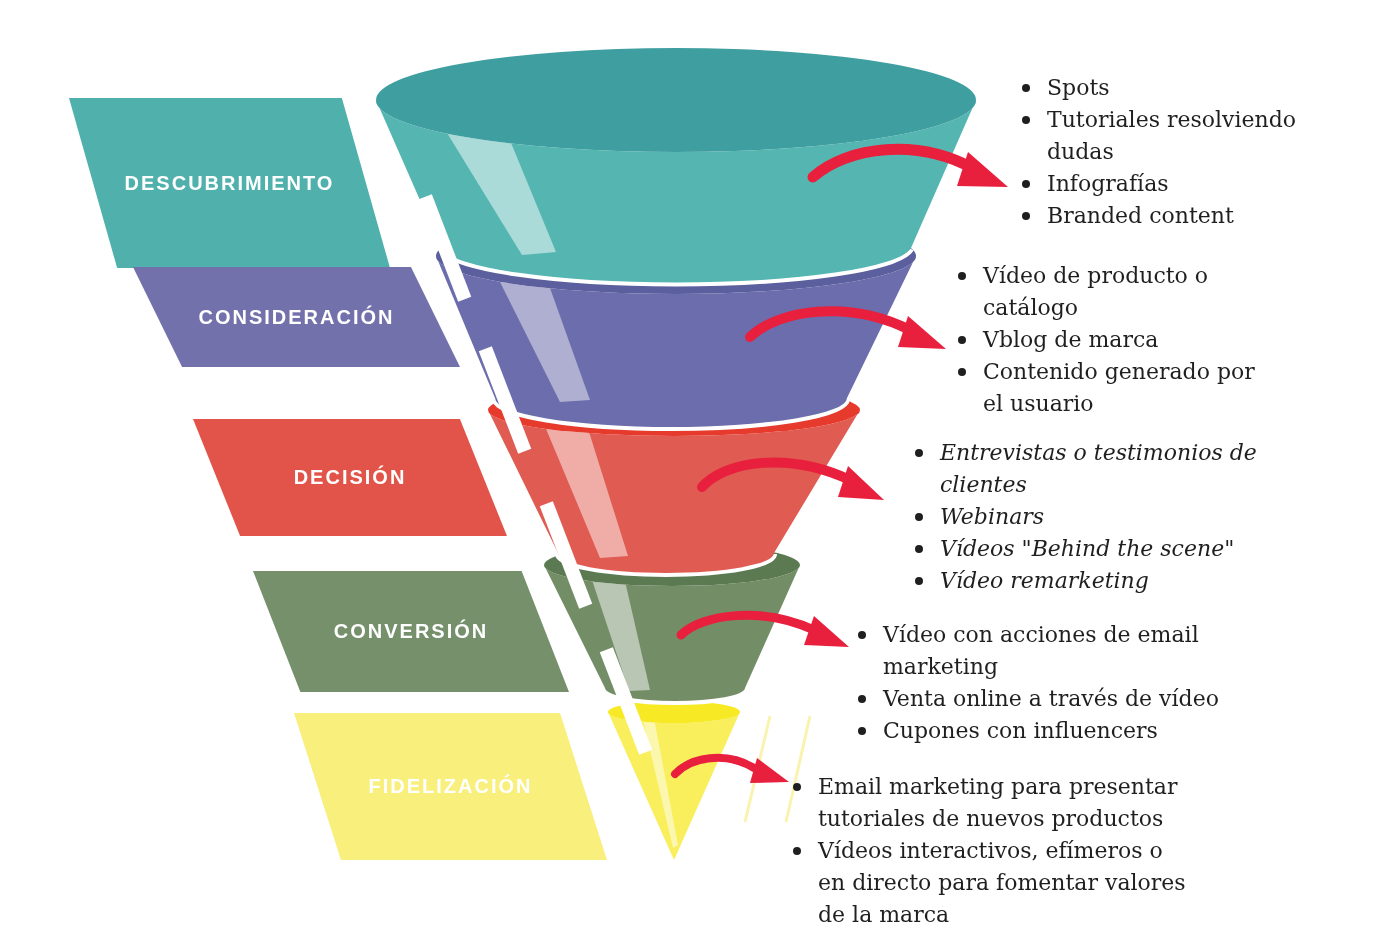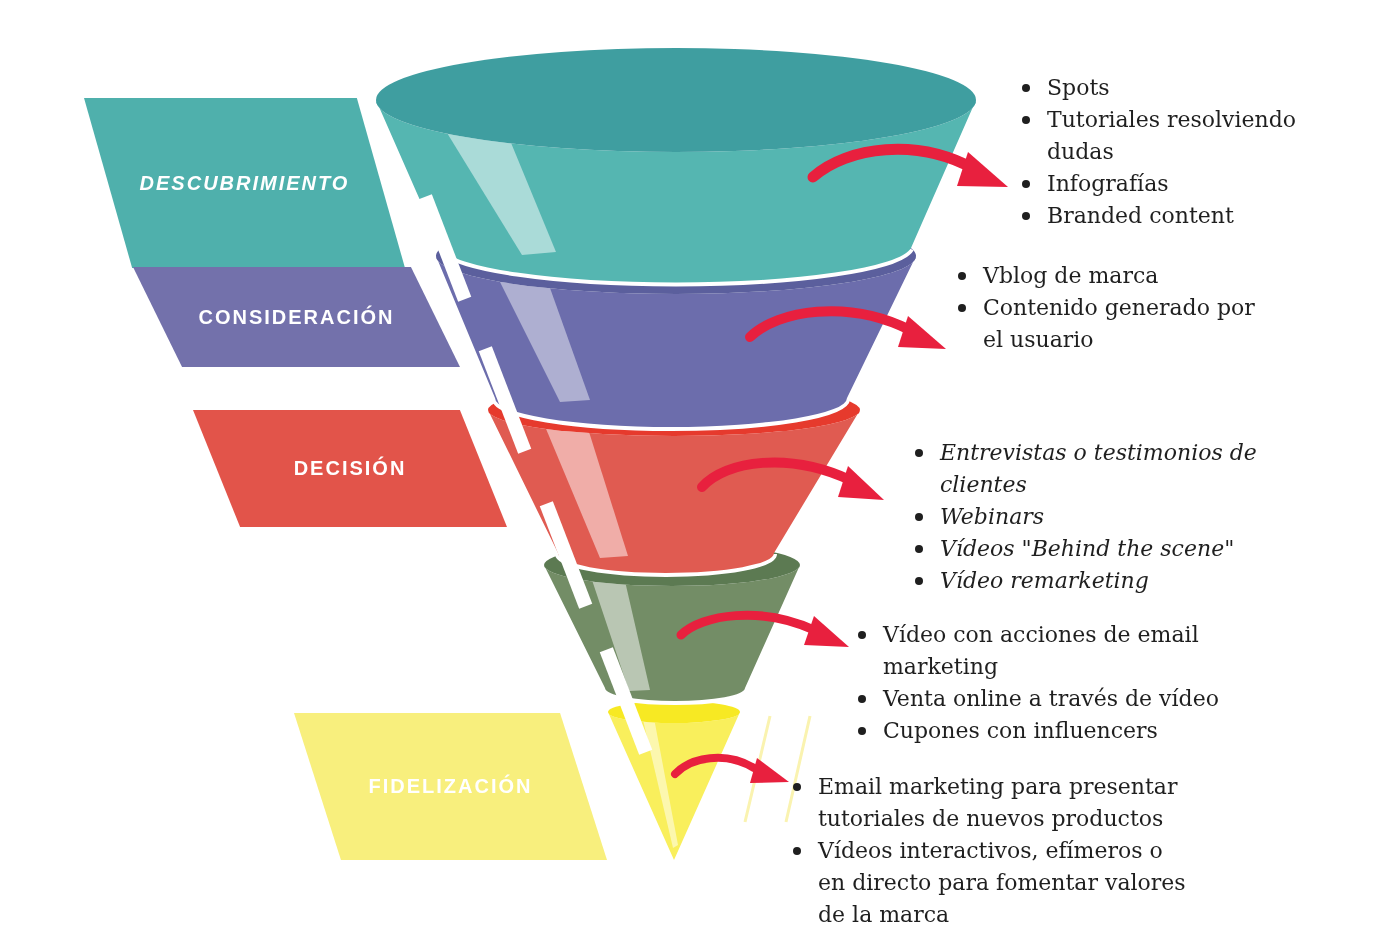--- a/index.html
+++ b/index.html
@@ -14,7 +14,7 @@
     color:#ffffff;font-weight:bold;font-size:20px;letter-spacing:2px;
     font-family:"Liberation Sans",sans-serif;
   }
-  #label-0{left:84px;top:98px;width:321px;height:170px;font-style:italic;}
+  #label-0{left:69px;top:98px;width:321px;height:170px;}
   #label-1{left:133px;top:267px;width:327px;height:100px;}
   #label-2{left:193px;top:410px;width:314px;height:117px;}
   #label-3{left:253px;top:571px;width:316px;height:121px;}

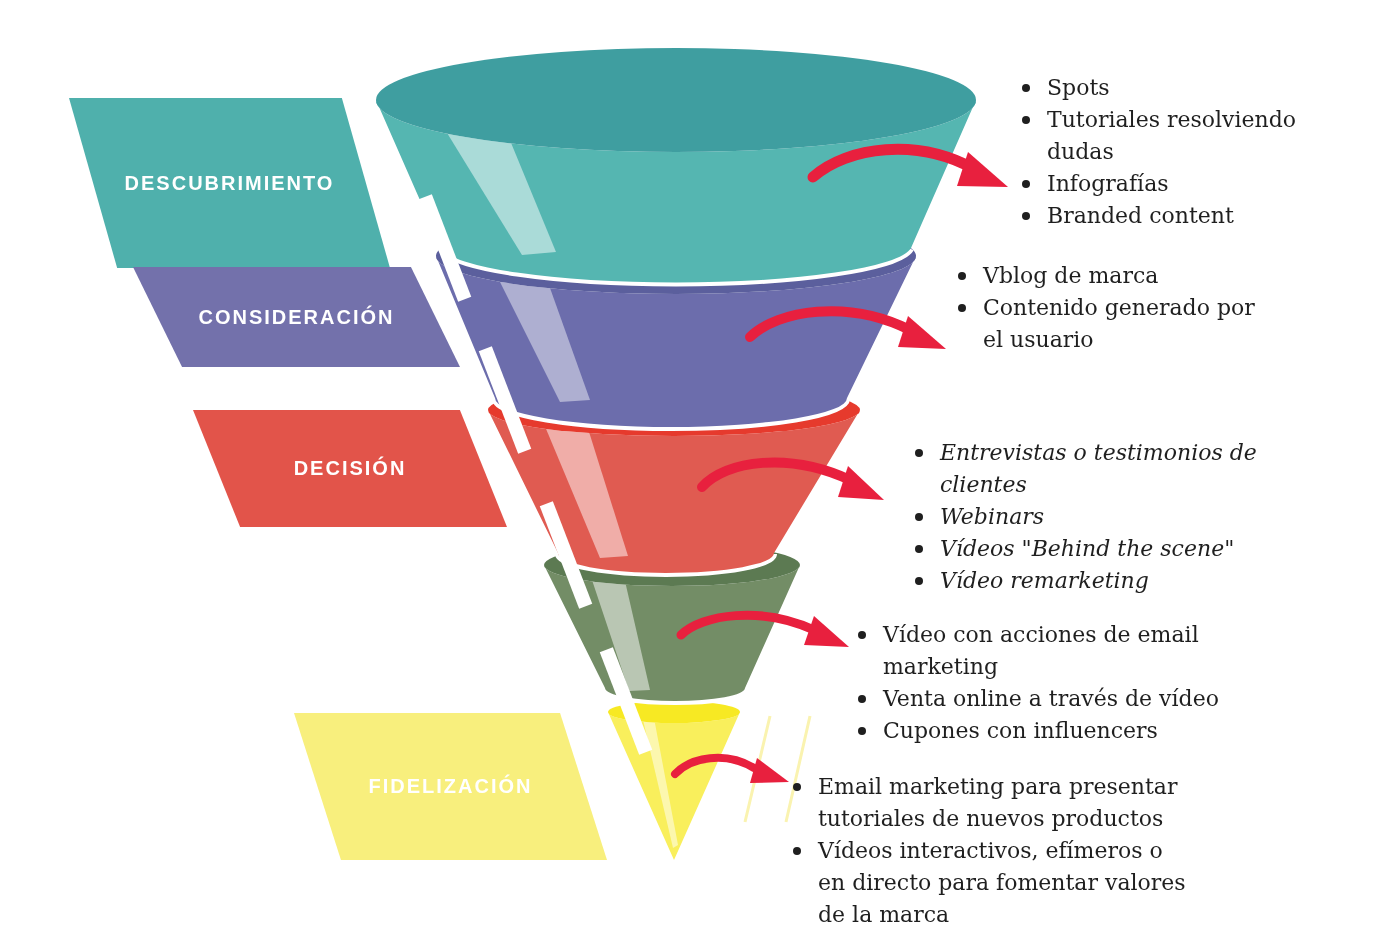--- a/index.html
+++ b/index.html
@@ -129,6 +129,8 @@
     <li>Branded content</li>
   </ul>
   <ul class="stage-list" id="list-1">
+    <li>Vídeo de producto o
+catálogo</li>
     <li>Vblog de marca</li>
     <li>Contenido generado por
 el usuario</li>

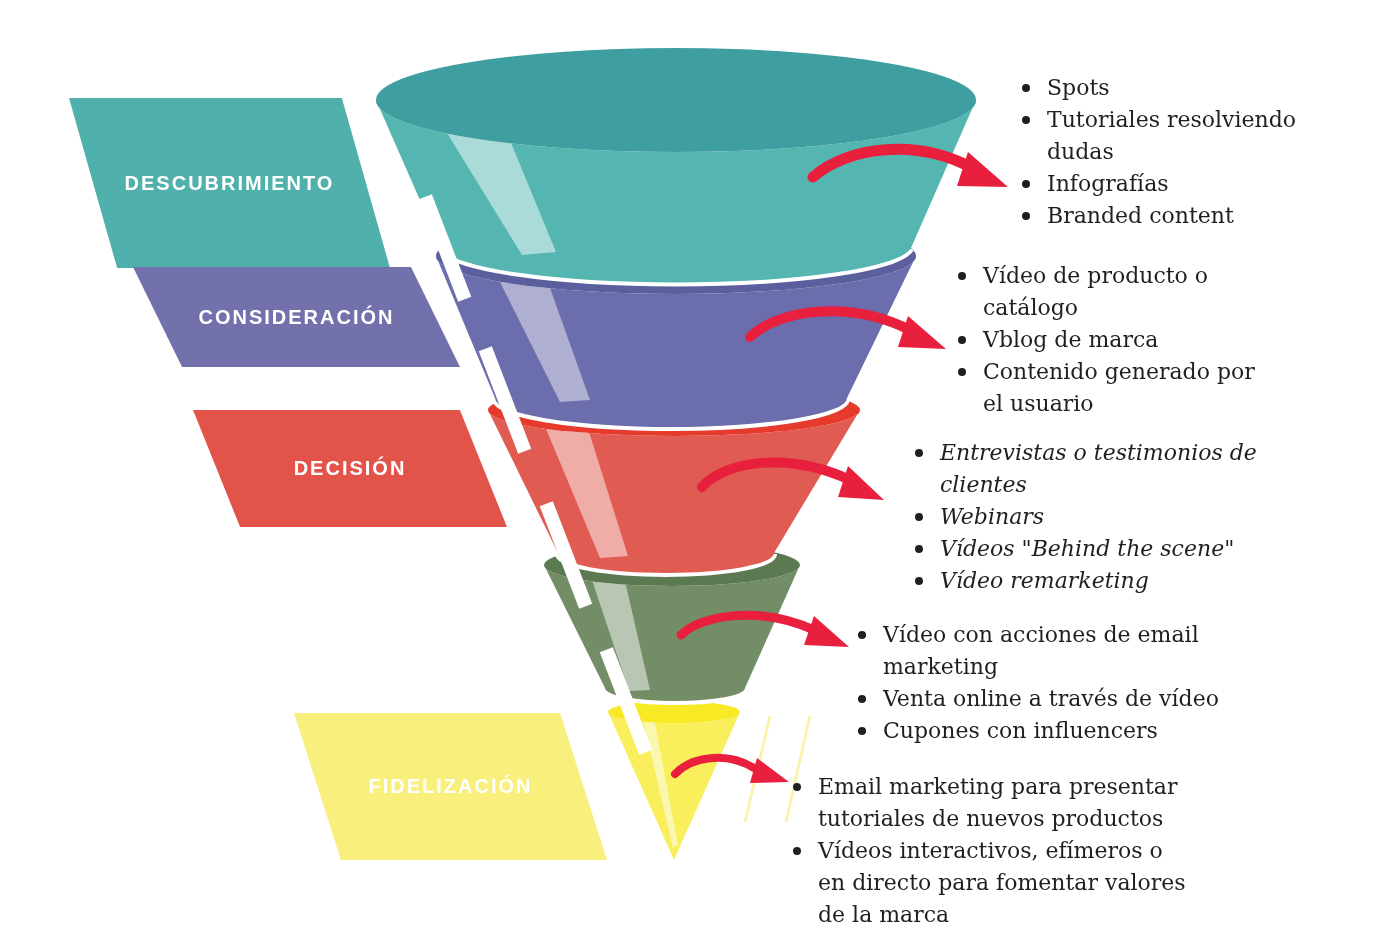--- a/index.html
+++ b/index.html
@@ -16,7 +16,7 @@
   }
   #label-0{left:69px;top:98px;width:321px;height:170px;}
   #label-1{left:133px;top:267px;width:327px;height:100px;}
-  #label-2{left:193px;top:410px;width:314px;height:117px;}
+  #label-2{left:193px;top:419px;width:314px;height:117px;}
   #label-3{left:253px;top:571px;width:316px;height:121px;}
   #label-4{left:294px;top:713px;width:313px;height:147px;}
 

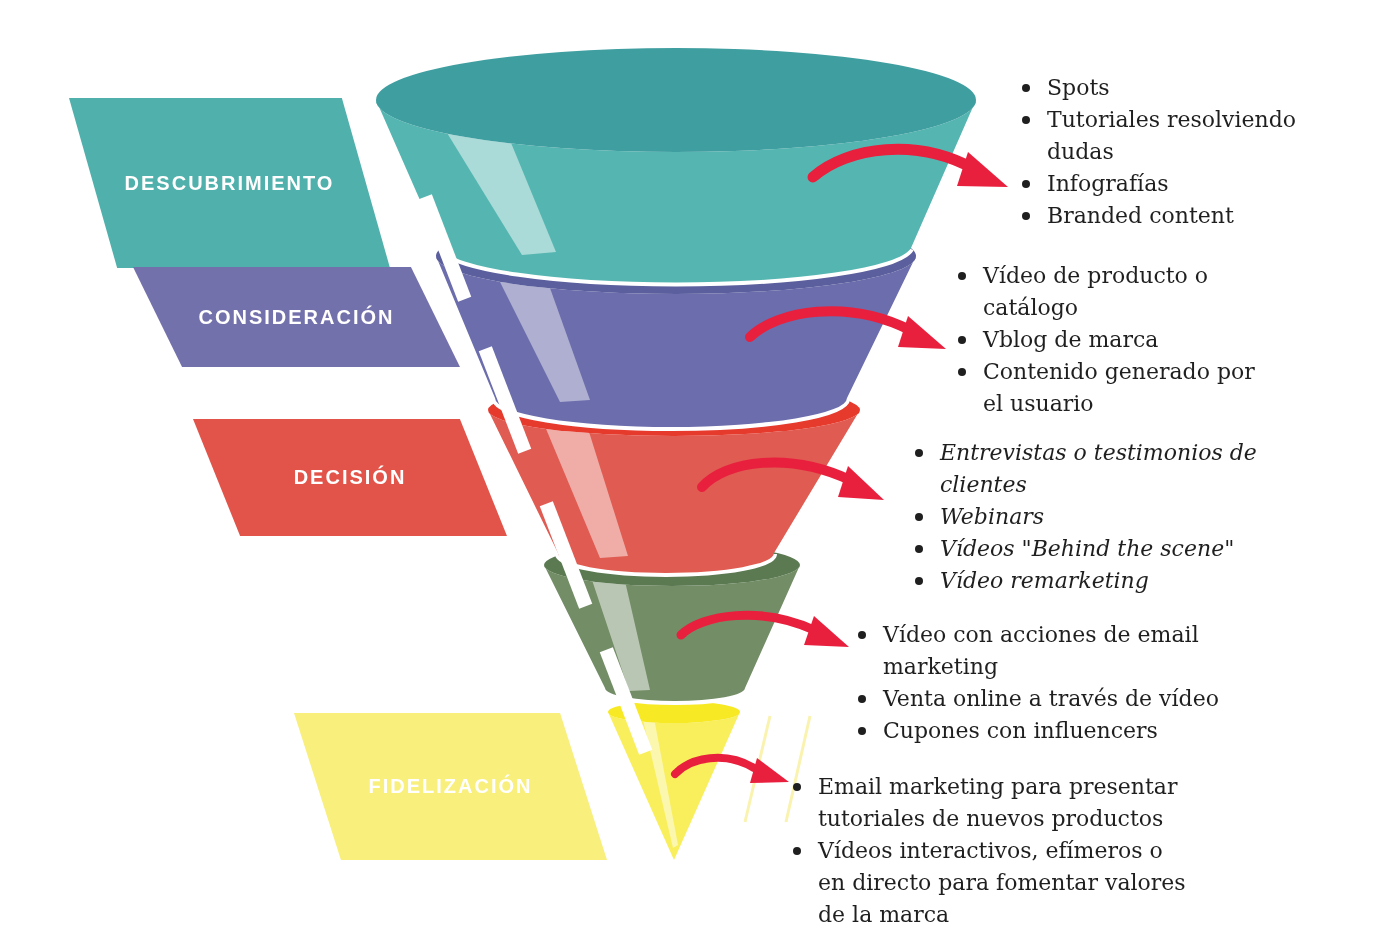--- a/index.html
+++ b/index.html
@@ -117,6 +117,9 @@
   <div class="stage-label" id="label-2" style="background-color: rgb(226, 84, 74);">
     <span>DECISIÓN</span>
   </div>
+  <div class="stage-label" id="label-3" style="background-color: rgb(117, 144, 107);">
+    <span>CONVERSIÓN</span>
+  </div>
   <div class="stage-label" id="label-4" style="background-color: rgb(248, 239, 125);">
     <span>FIDELIZACIÓN</span>
   </div>

